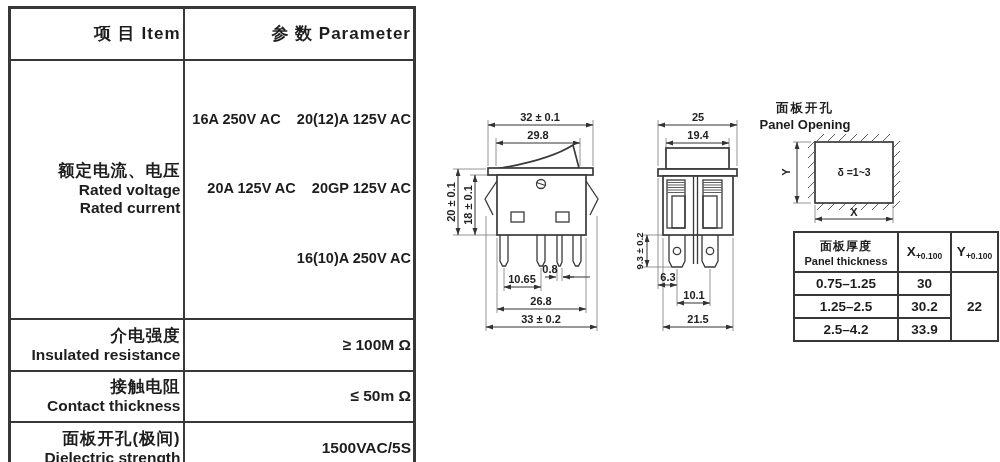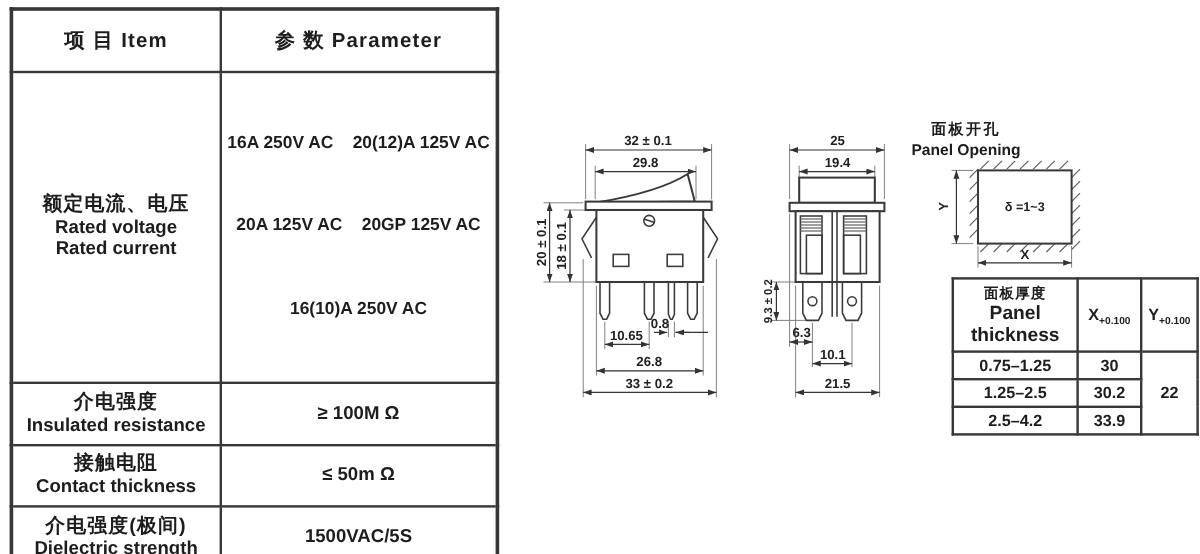--- a/index.html
+++ b/index.html
@@ -10,7 +10,7 @@
   
   table.spec{position:absolute;left:8px;top:6px;width:405px;
              border-collapse:collapse;table-layout:fixed;border:3px solid #373737}
-  table.spec td{border:2px solid #373737;text-align:center;vertical-align:middle;
+  table.spec td{border:2px solid #373737;text-align:right;vertical-align:middle;
                 font-weight:bold;padding:1px 2px}
   table.spec .c1{width:174px}
   table.spec .c2{width:231px}

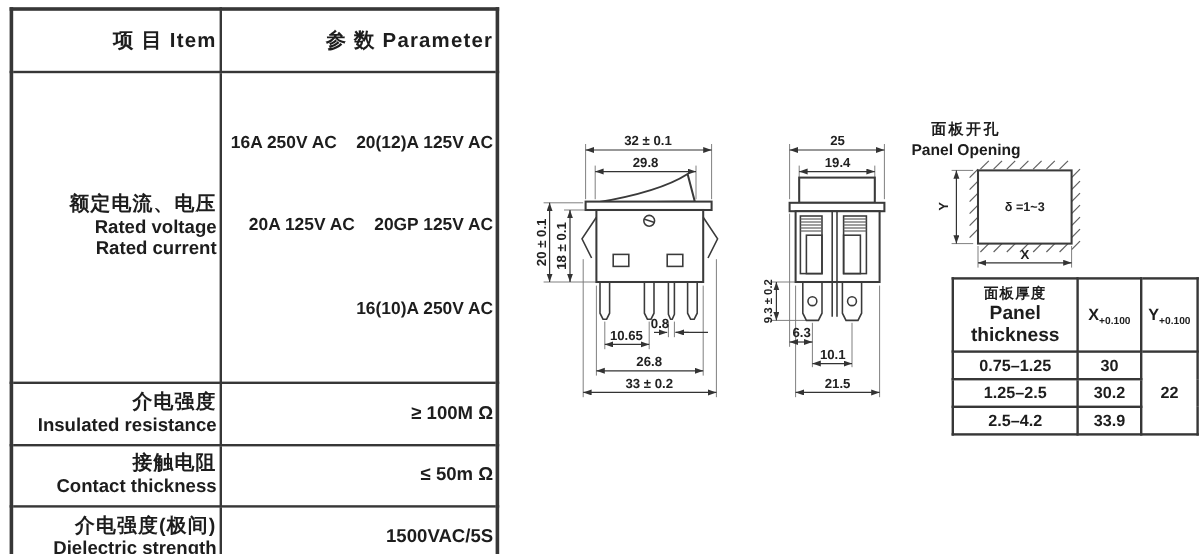--- a/index.html
+++ b/index.html
@@ -54,7 +54,7 @@
   table.pt tr:nth-child(1){height:40px}
   table.pt tr:nth-child(n+2){height:19px}
   .hzh{font-size:12px;letter-spacing:1px}
-  .hen{font-size:16px}
+  .hen{font-size:11px}
   .tolb{font-size:13.5px}
   .stk{display:inline-flex;flex-direction:row;align-items:flex-start;
        font-size:8.5px;line-height:8px;vertical-align:-3px;font-weight:bold}

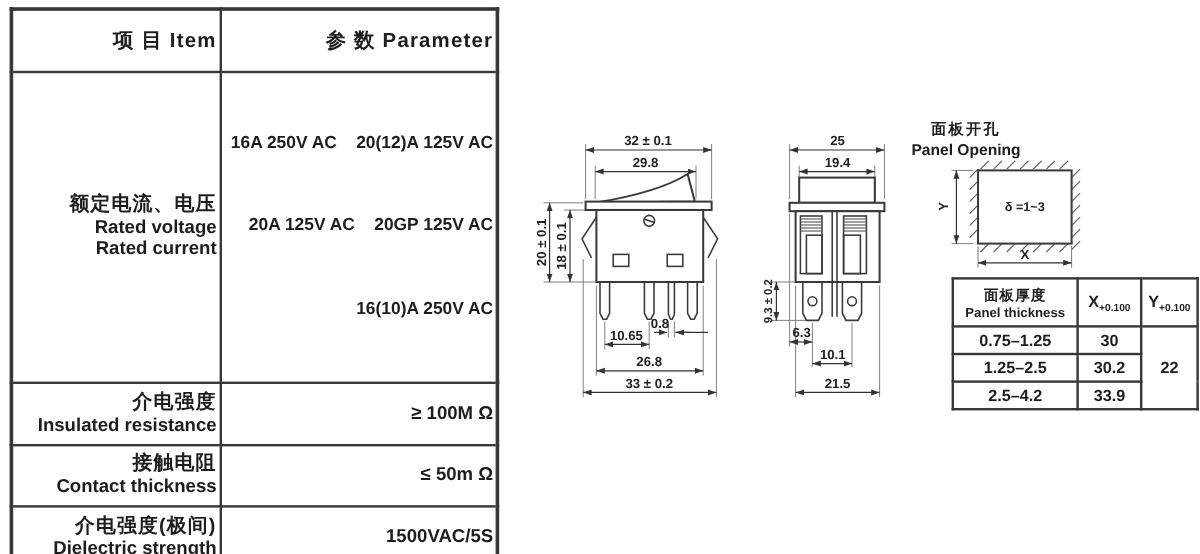--- a/index.html
+++ b/index.html
@@ -97,7 +97,7 @@
   </tr>
   <tr>
     <td class="c1">
-      <div class="zh">介电强度(极间)</div>
+      <div class="zh">面板开孔(极间)</div>
       <div class="en">Dielectric strength</div>
     </td>
     <td class="c2 pv">1500VAC/5S</td>

